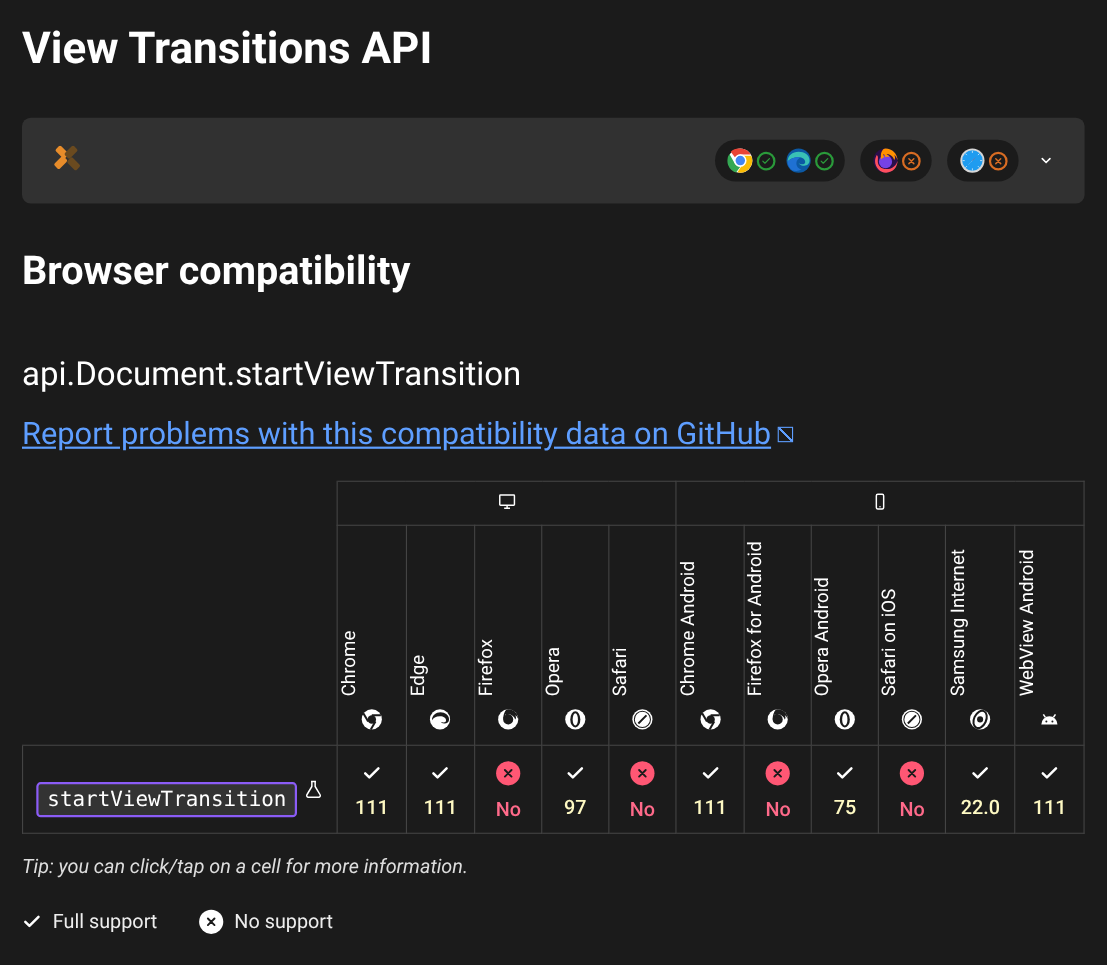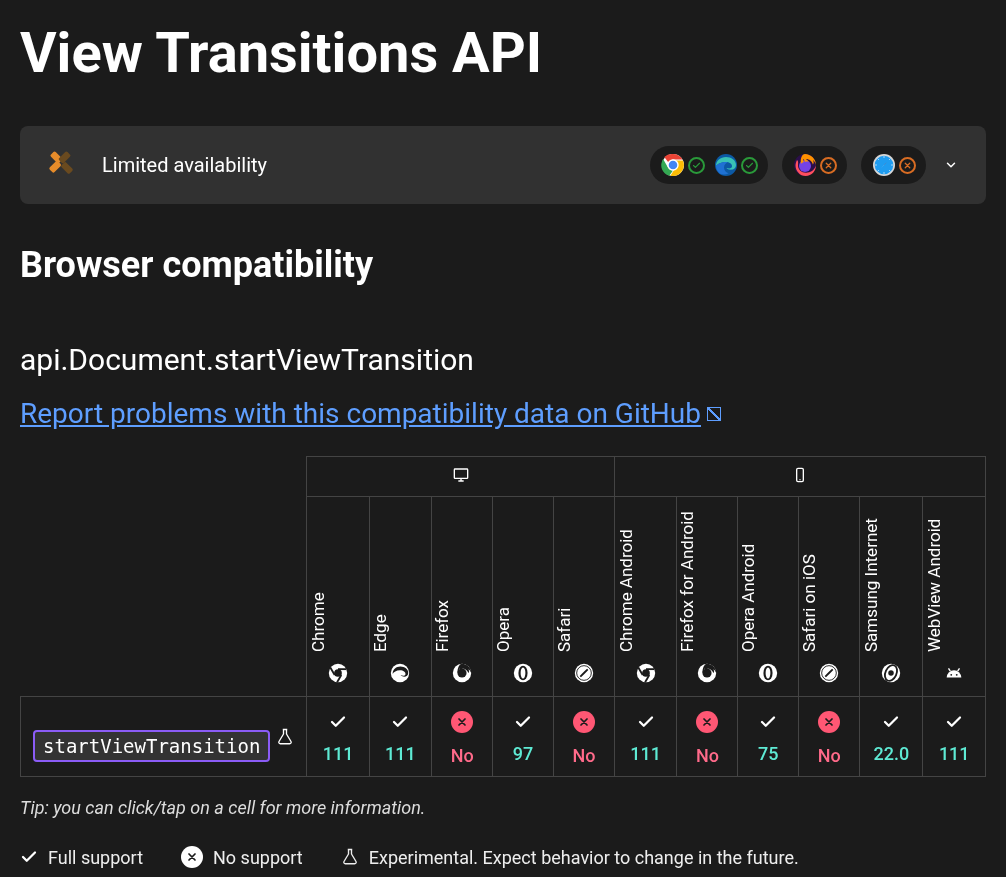--- a/index.html
+++ b/index.html
@@ -11,7 +11,7 @@
     width: 1006px;
   }
   h1.page-title {
-    font-size: 56px;
+    font-size: 40px;
     font-weight: 700;
     margin-bottom: 40px;
   }

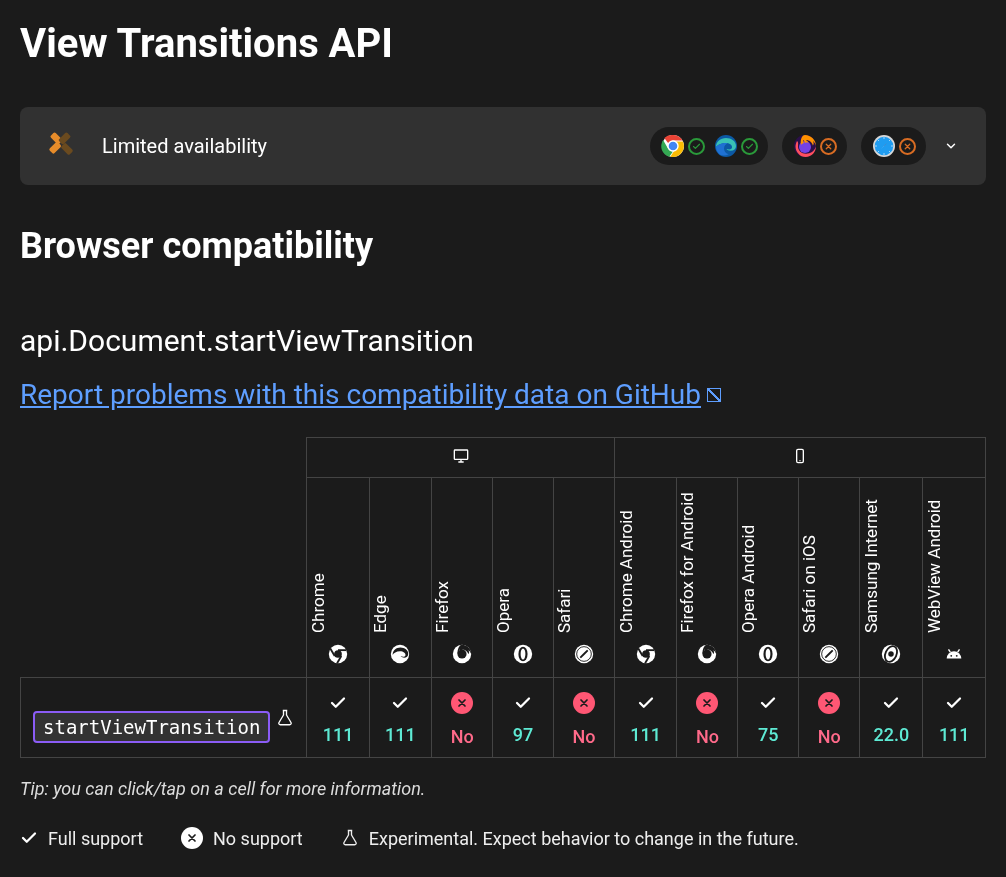--- a/index.html
+++ b/index.html
@@ -302,7 +302,6 @@
           <use href="#baseline-limited"></use>
         </svg>
     </div>
-    <div class="baseline-title">Limited availability</div>
   </div>
   <div class="baseline-right" id="baseline-pills">
 

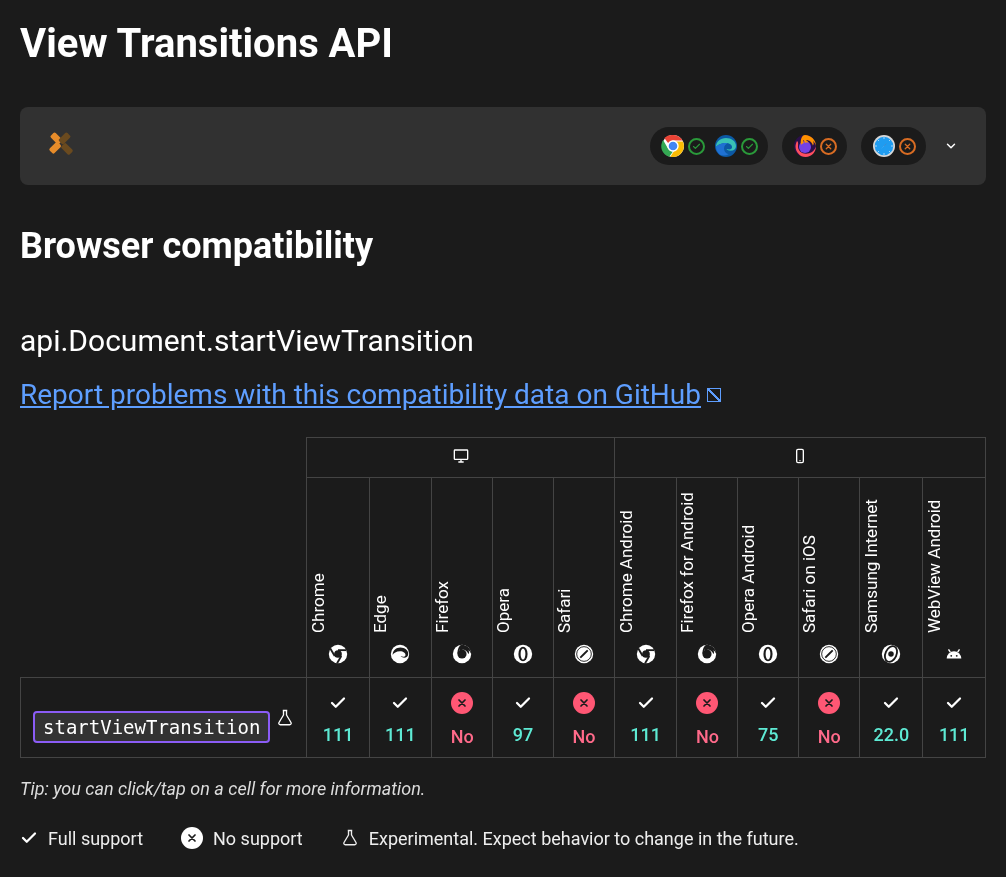--- a/index.html
+++ b/index.html
@@ -146,7 +146,7 @@
   td.support-cell { padding: 14px 4px 10px 4px; cursor:pointer; }
   .support-inner { display:flex; flex-direction:column; align-items:center; gap:12px; }
   .support-val { font-size: 18px; font-weight:500; }
-  .support-yes { color: #5eead4; }
+  .support-yes { color: #fef9c3; }
   .support-no  { color: #ff6a8a; }
   .check { width:18px; height:18px; color:#fff; }
   .x-badge {

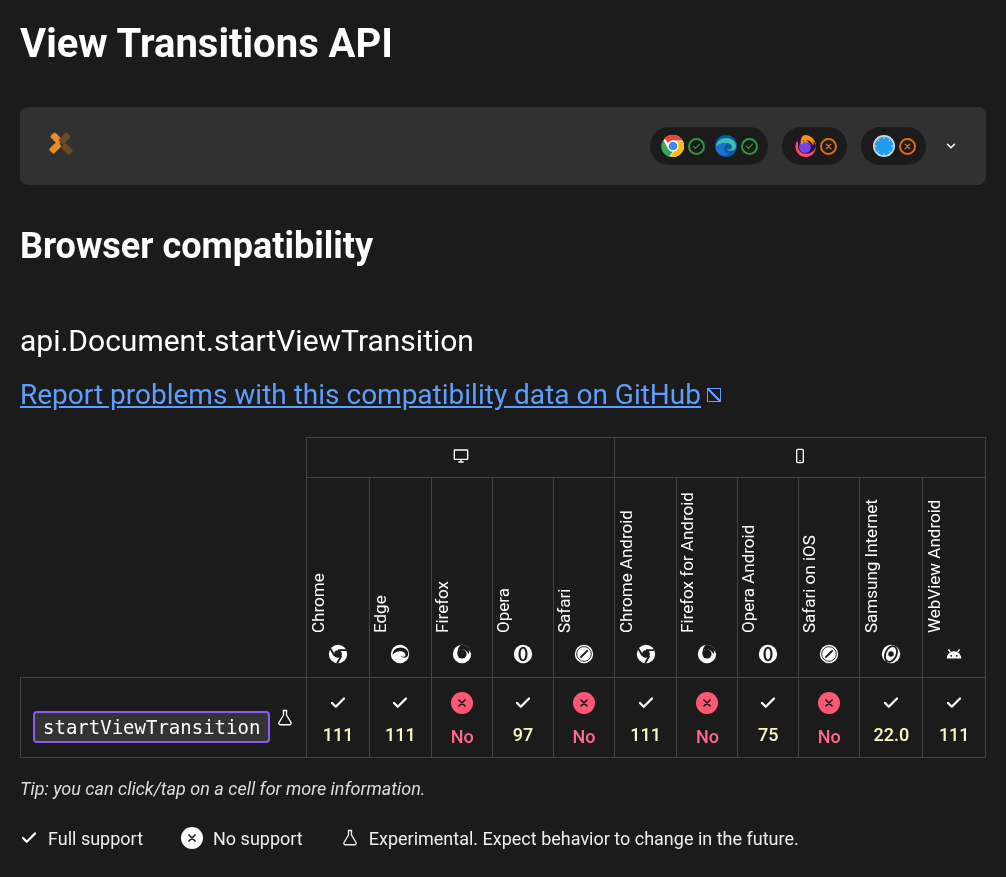--- a/index.html
+++ b/index.html
@@ -602,12 +602,6 @@
       </span>
     <span>No support</span>
   </div>
-  <div class="item">
-    <svg class="flask">
-        <use href="#i-flask"></use>
-      </svg>
-    <span>Experimental. Expect behavior to change in the future.</span>
-  </div>
 </div>
 
 

